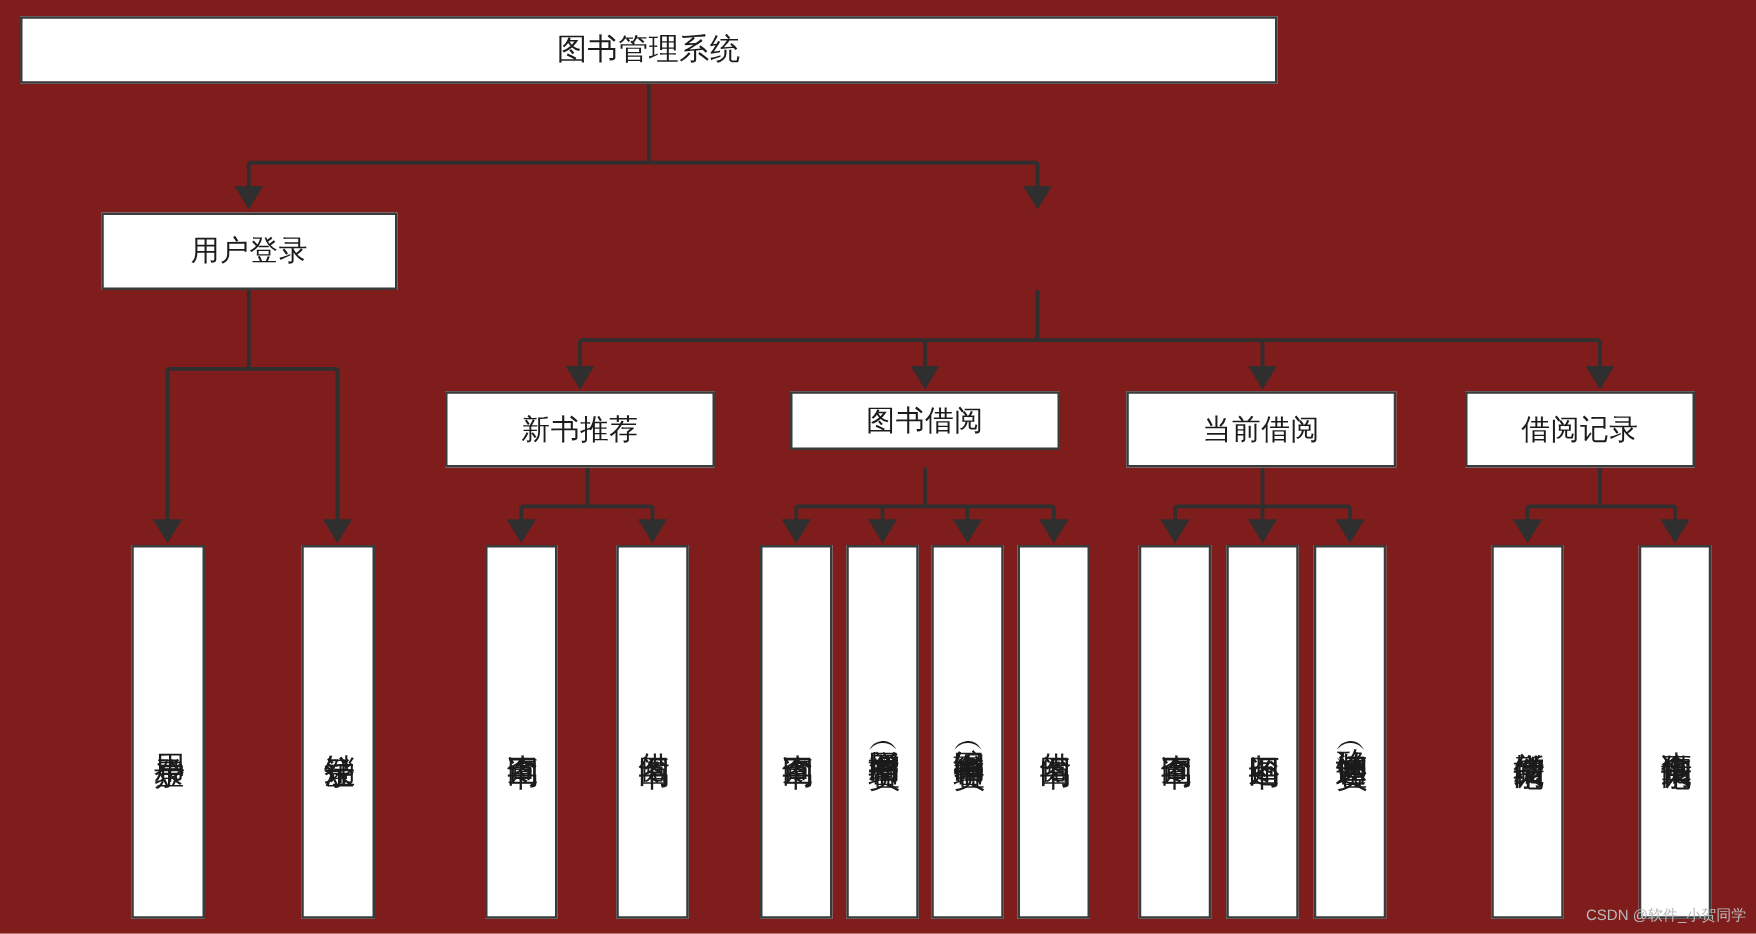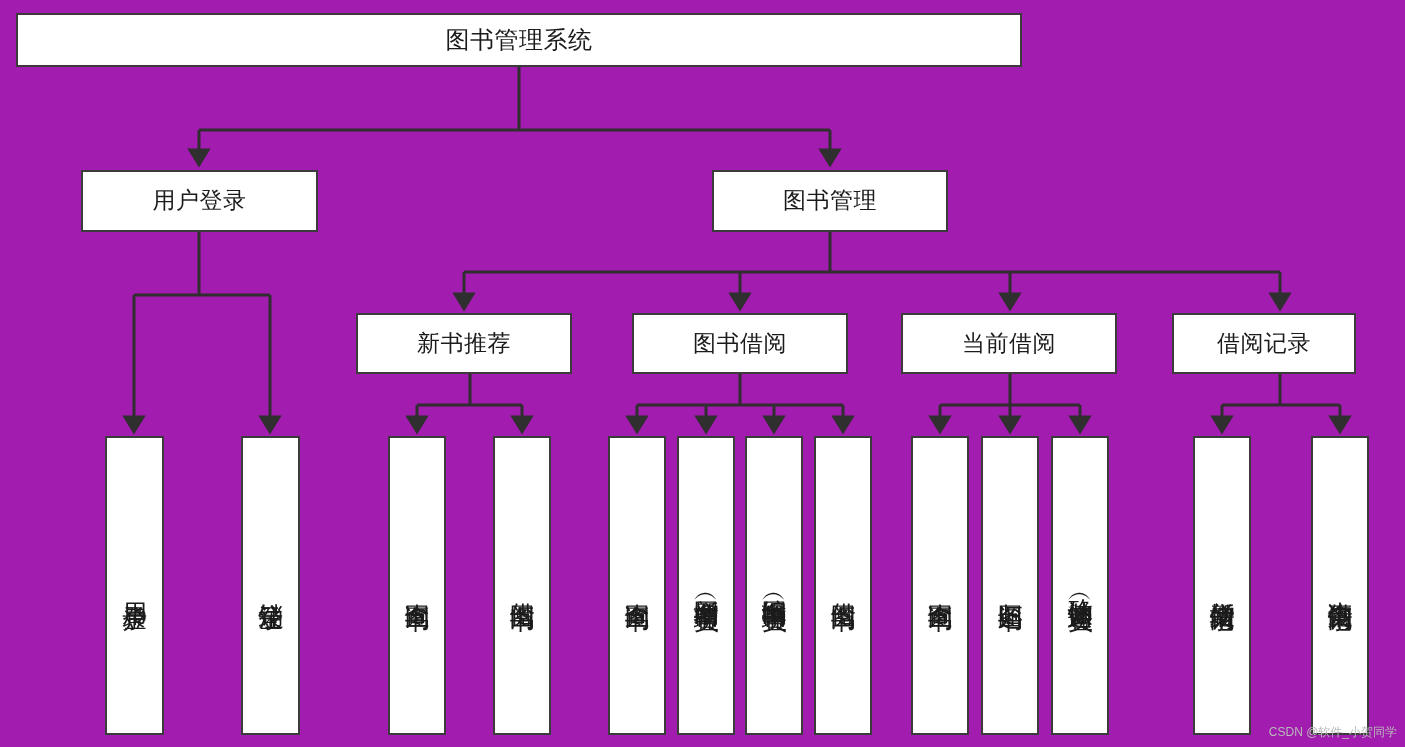--- a/index.html
+++ b/index.html
@@ -15,7 +15,7 @@
     position: relative;
     width: 1405px;
     height: 747px;
-    background: #a21caf;
+    background: #7f1d1d;
     overflow: hidden;
   }
   svg.connectors {

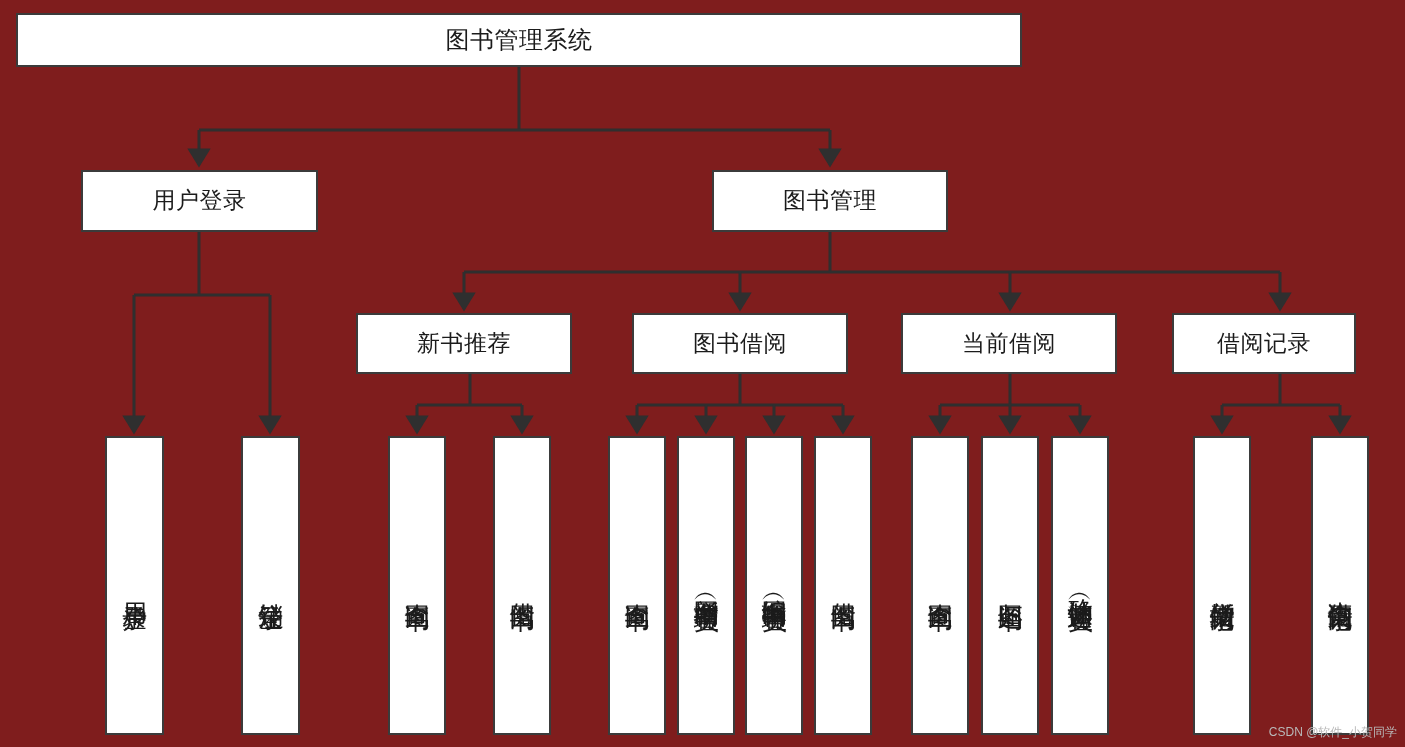--- a/index.html
+++ b/index.html
@@ -138,9 +138,6 @@
     <span class="node-label">用户登录</span>
   </div>
 
-  <div class="node horiz" style="left:712px; top:170px; width:236px; height:62px;">
-    <span class="node-label">图书管理</span>
-  </div>
 
   <div class="node horiz" style="left:356px; top:313px; width:216px; height:61px;">
     <span class="node-label">新书推荐</span>

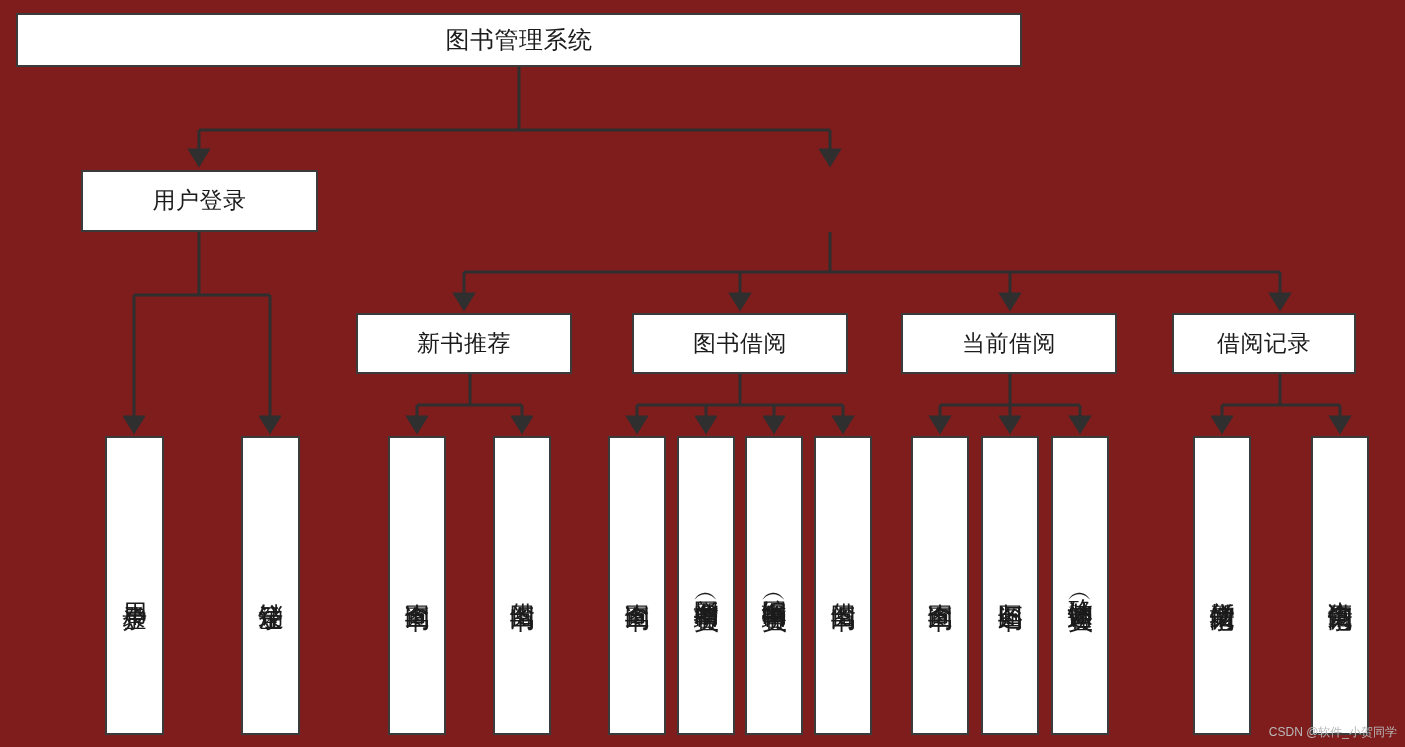--- a/index.html
+++ b/index.html
@@ -143,7 +143,7 @@
     <span class="node-label">新书推荐</span>
   </div>
 
-  <div class="node horiz" style="left:632px; top:313px; width:216px; height:61px;">
+  <div class="node horiz" style="left:632px; top:313px; width:216px; height:47px;">
     <span class="node-label">图书借阅</span>
   </div>
 

